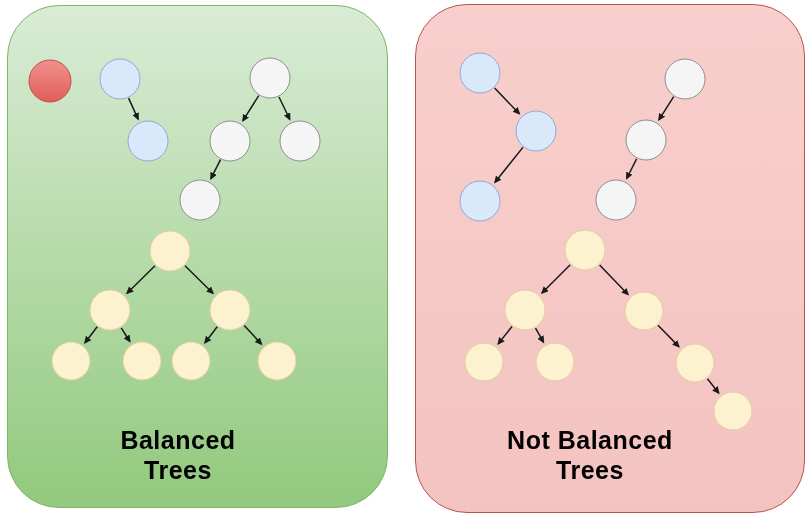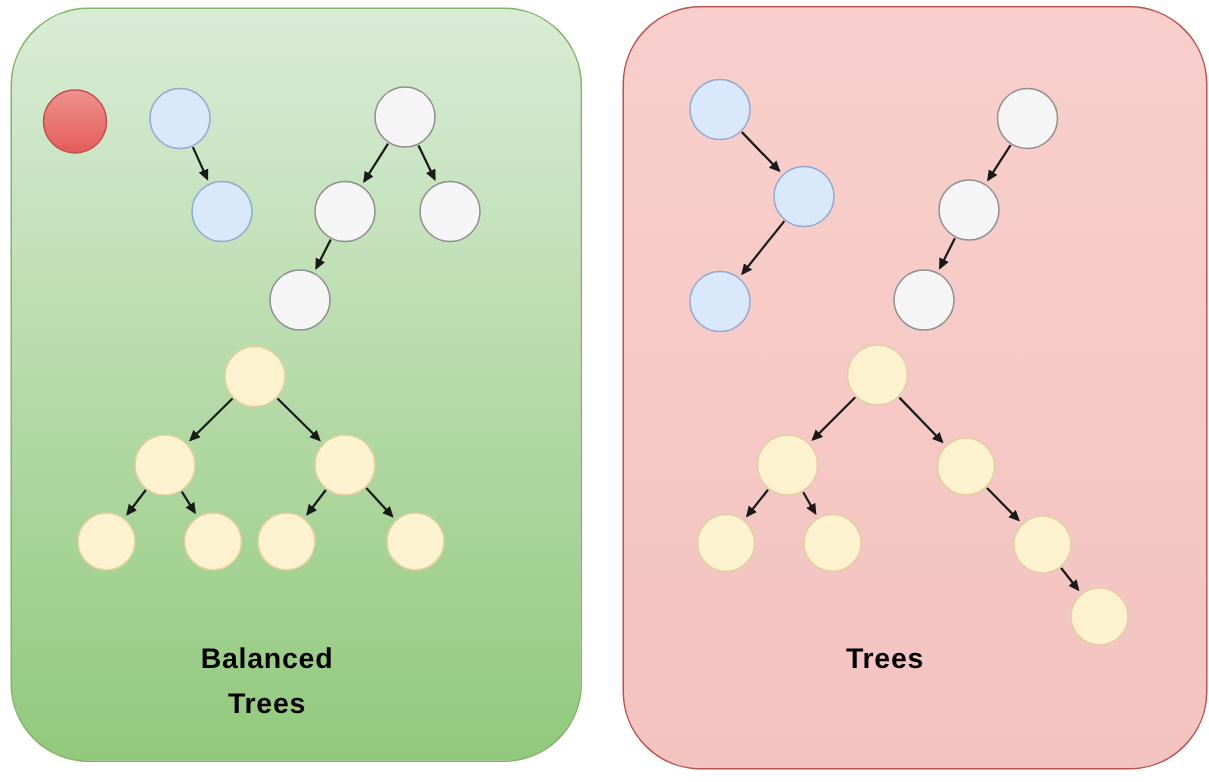--- a/index.html
+++ b/index.html
@@ -38,7 +38,7 @@
     width: 240px;
     text-align: center;
     font-weight: bold;
-    font-size: 19px;
+    font-size: 25px;
     line-height: 30px;
     color: #000000;
     letter-spacing: 0.5px;

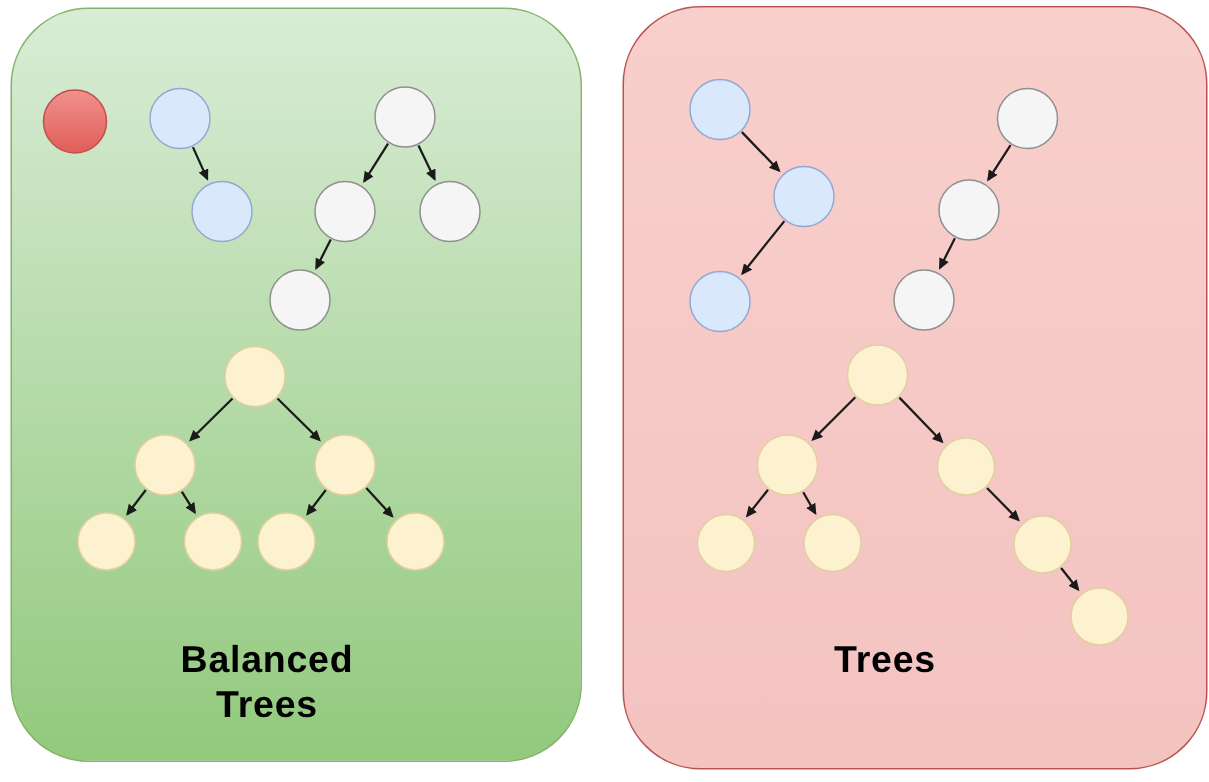--- a/index.html
+++ b/index.html
@@ -84,6 +84,7 @@
     </div>
     <div class="panel-right">
       <div class="panel-label">
+        <div>Not Balanced</div>
         <div>Trees</div>
       </div>
     </div>

